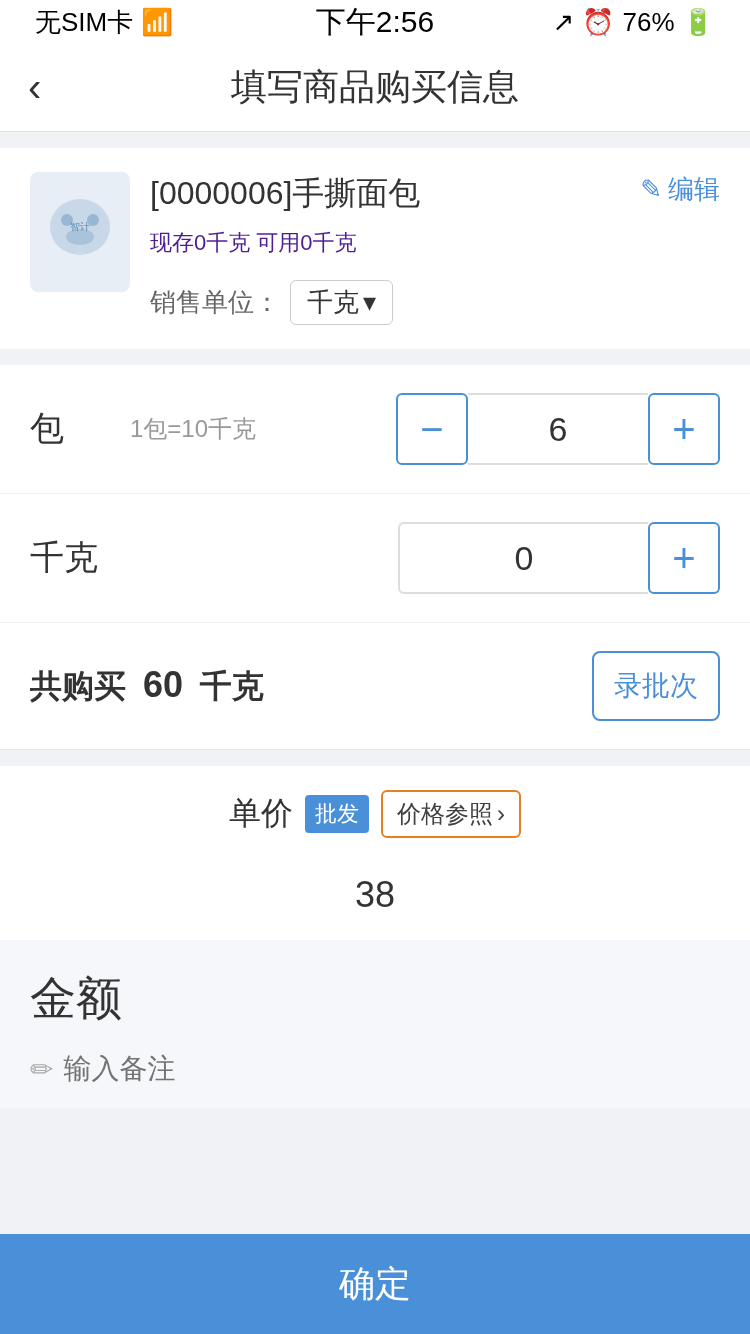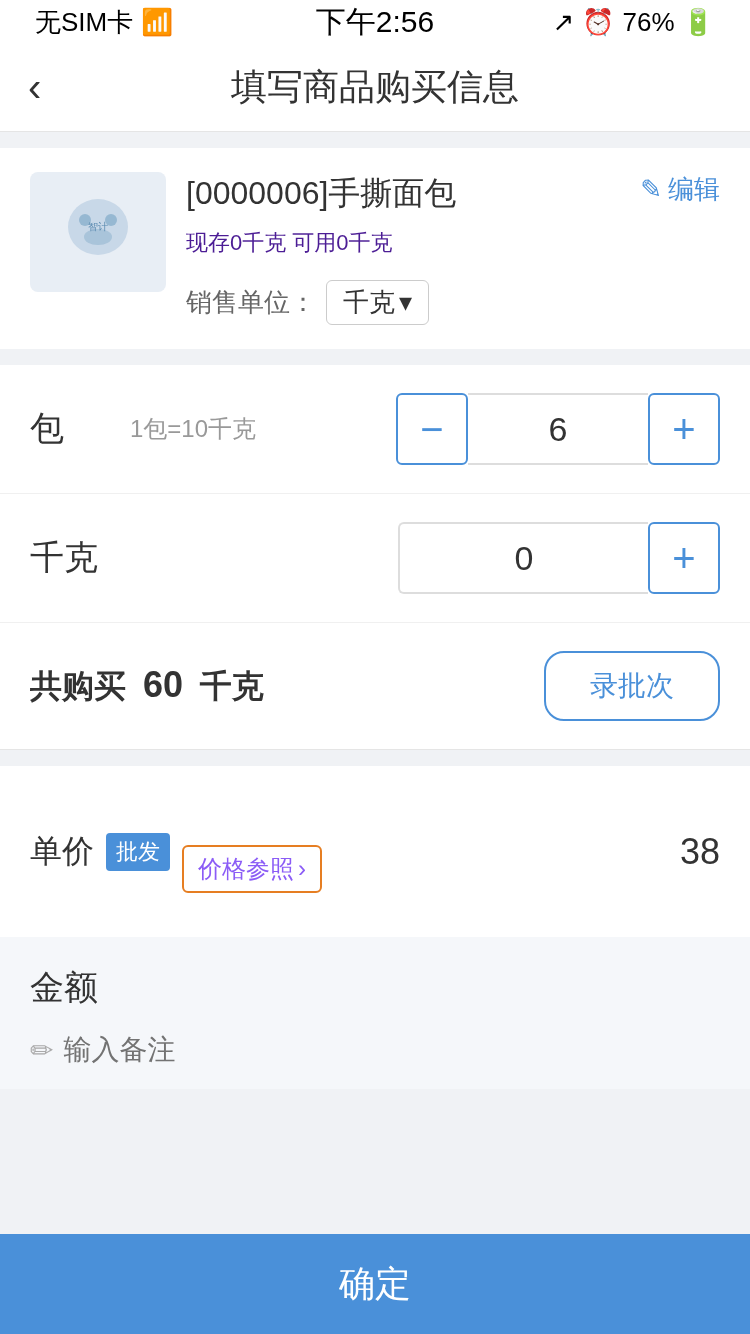--- a/index.html
+++ b/index.html
@@ -87,7 +87,7 @@
       position: relative;
     }
     .product-image {
-      width: 136px;
+      width: 100px;
       height: 120px;
       background: #e8eef5;
       border-radius: 8px;

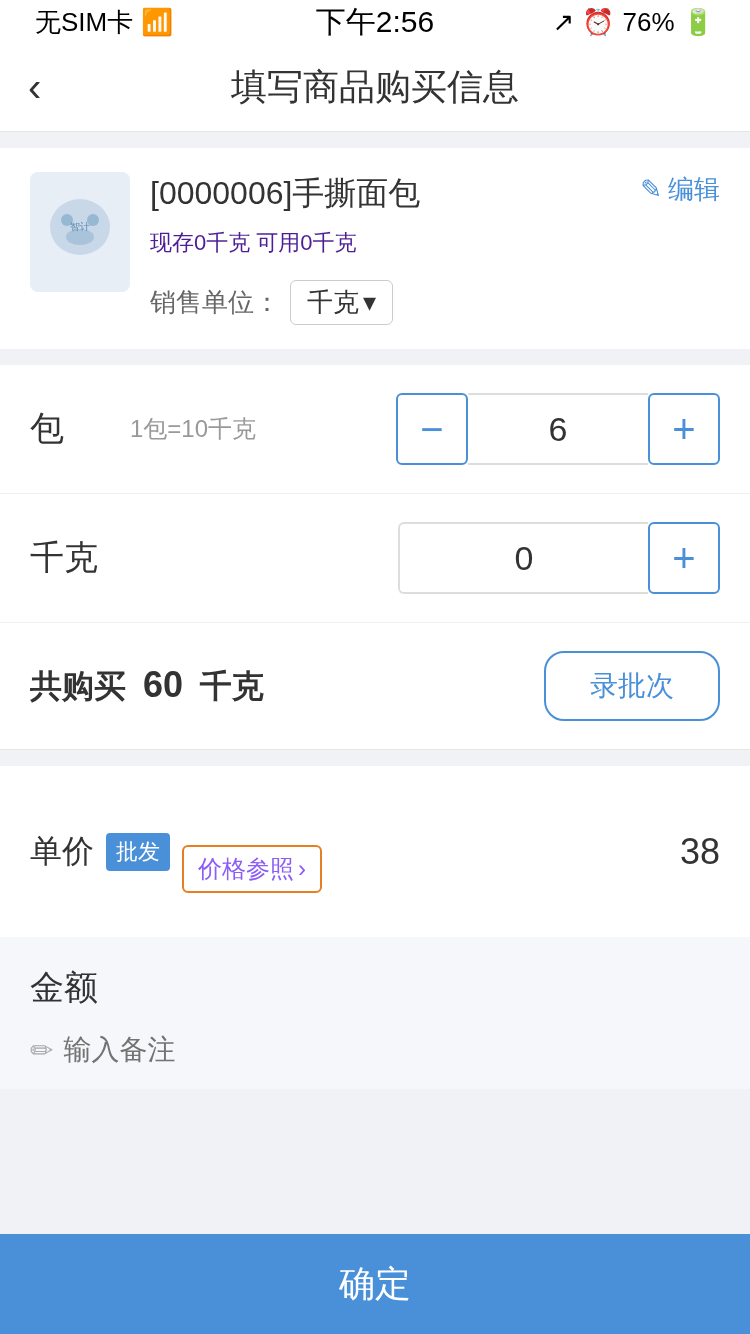--- a/index.html
+++ b/index.html
@@ -225,8 +225,8 @@
     }
     .record-batch-btn {
       border: 2px solid #4a90d9;
-      border-radius: 20px;
-      padding: 14px 44px;
+      border-radius: 8px;
+      padding: 14px 20px;
       font-size: 28px;
       color: #4a90d9;
       background: #fff;

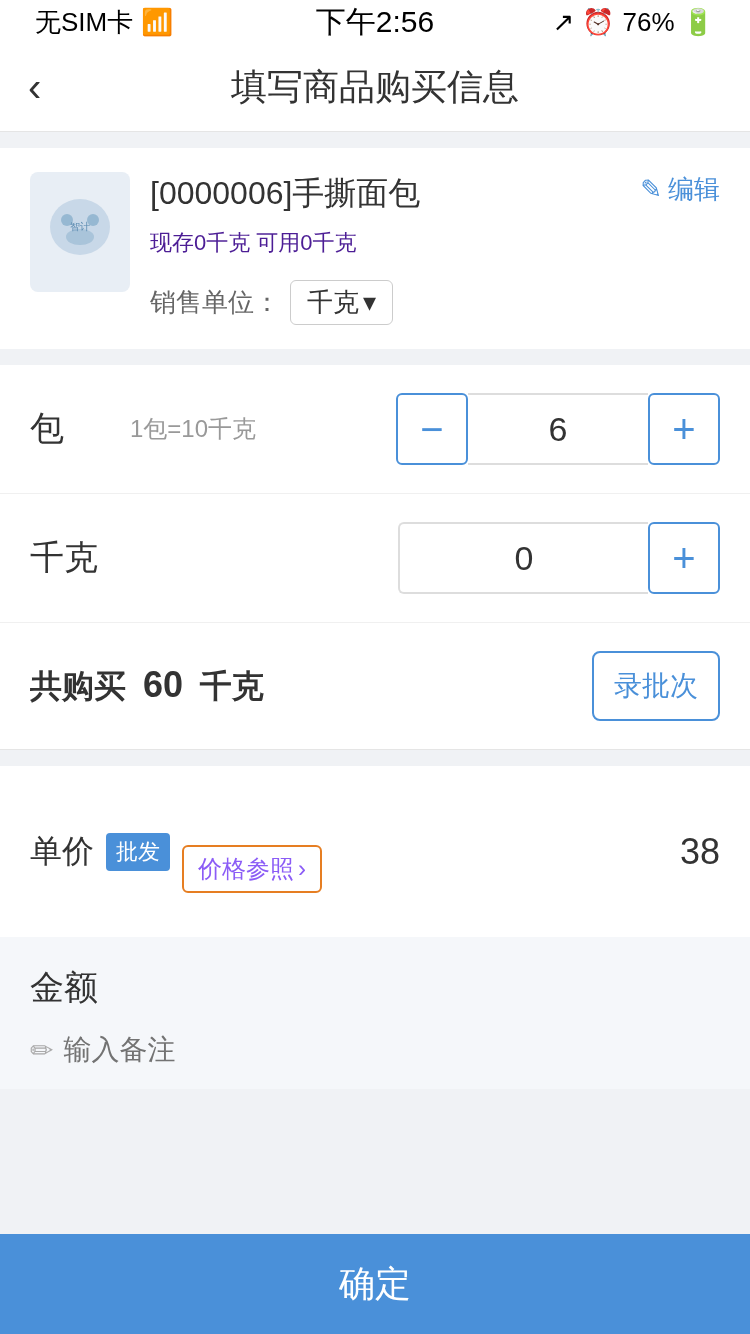--- a/index.html
+++ b/index.html
@@ -236,10 +236,11 @@
     
     .price-section {
       background: #fff;
-      padding: 44px 30px;
+      padding: 24px 30px;
       display: flex;
       align-items: center;
       justify-content: space-between;
+      flex-direction: column;
     }
     .price-left {
       display: flex;

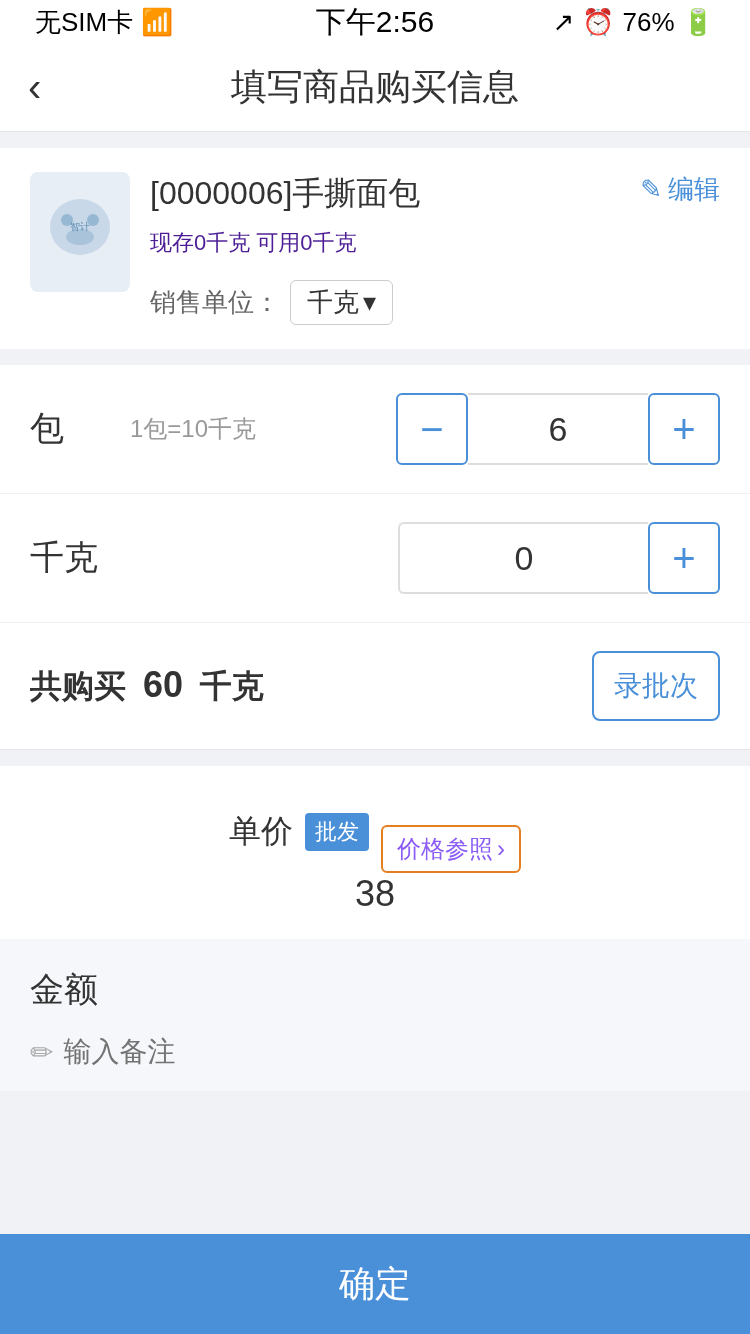--- a/index.html
+++ b/index.html
@@ -263,13 +263,12 @@
       border-radius: 6px;
       padding: 6px 14px;
       font-size: 24px;
-      color: #8b5cf6;
+      color: #404040;
       background: #fff;
       display: flex;
       align-items: center;
       gap: 4px;
       cursor: pointer;
-      margin-top: 35px;
     }
     .price-value {
       font-size: 36px;

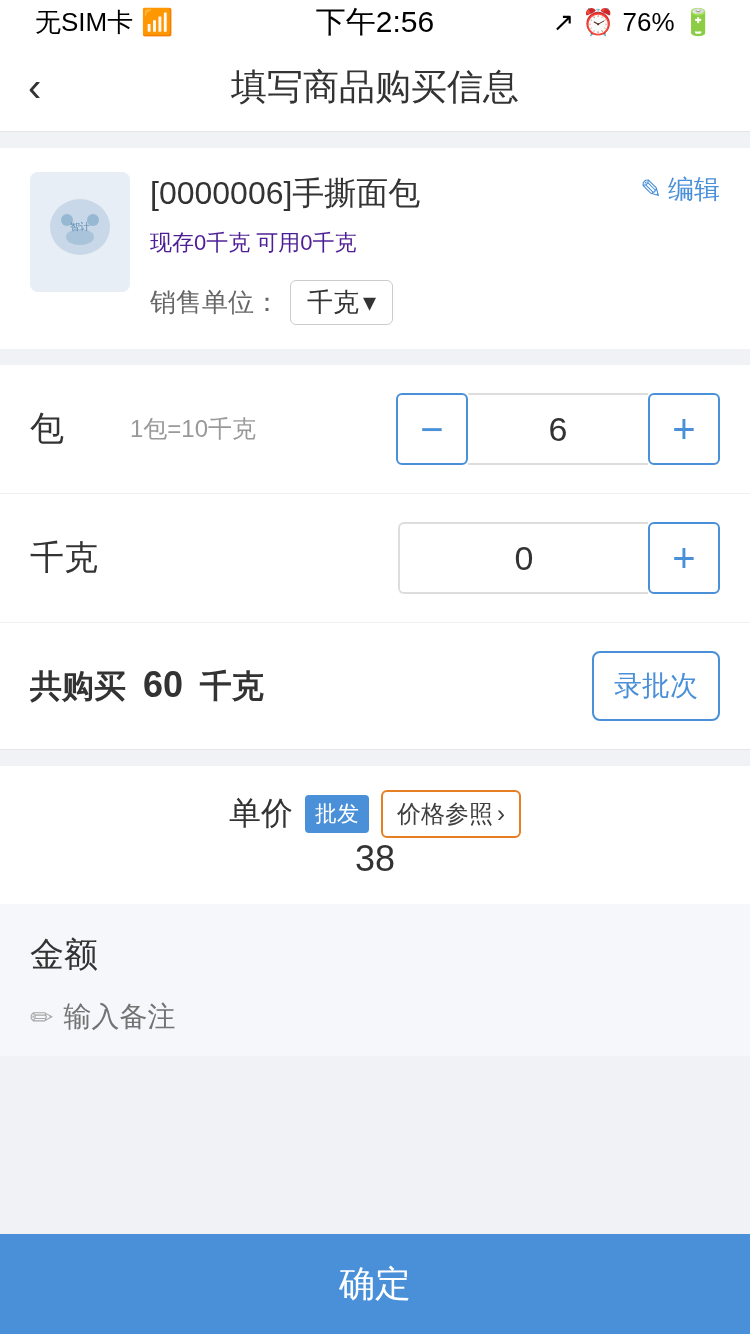--- a/index.html
+++ b/index.html
@@ -273,6 +273,7 @@
     .price-value {
       font-size: 36px;
       color: #333;
+      margin-top: 36px;
     }
 
     

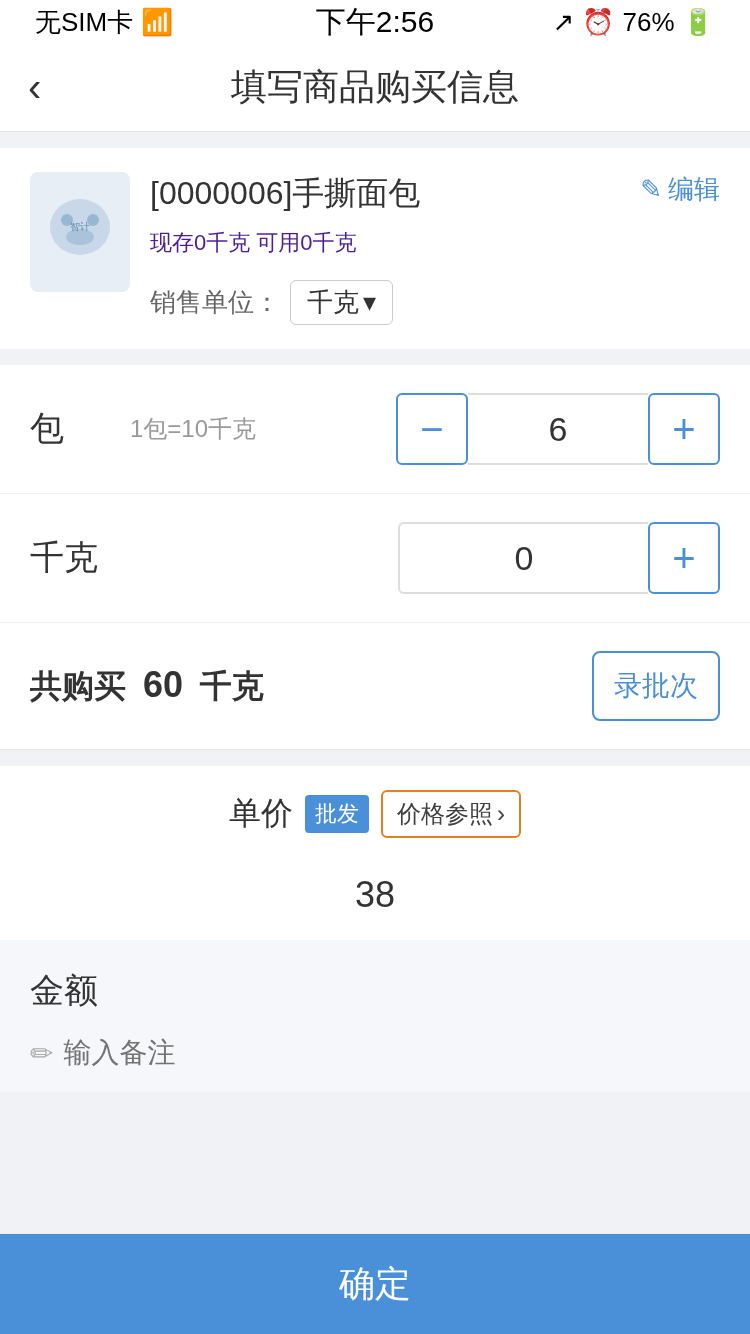--- a/index.html
+++ b/index.html
@@ -288,7 +288,7 @@
       margin-bottom: 20px;
     }
     .amount-label {
-      font-size: 34px;
+      font-size: 46px;
       color: #333;
     }
     .amount-value {

